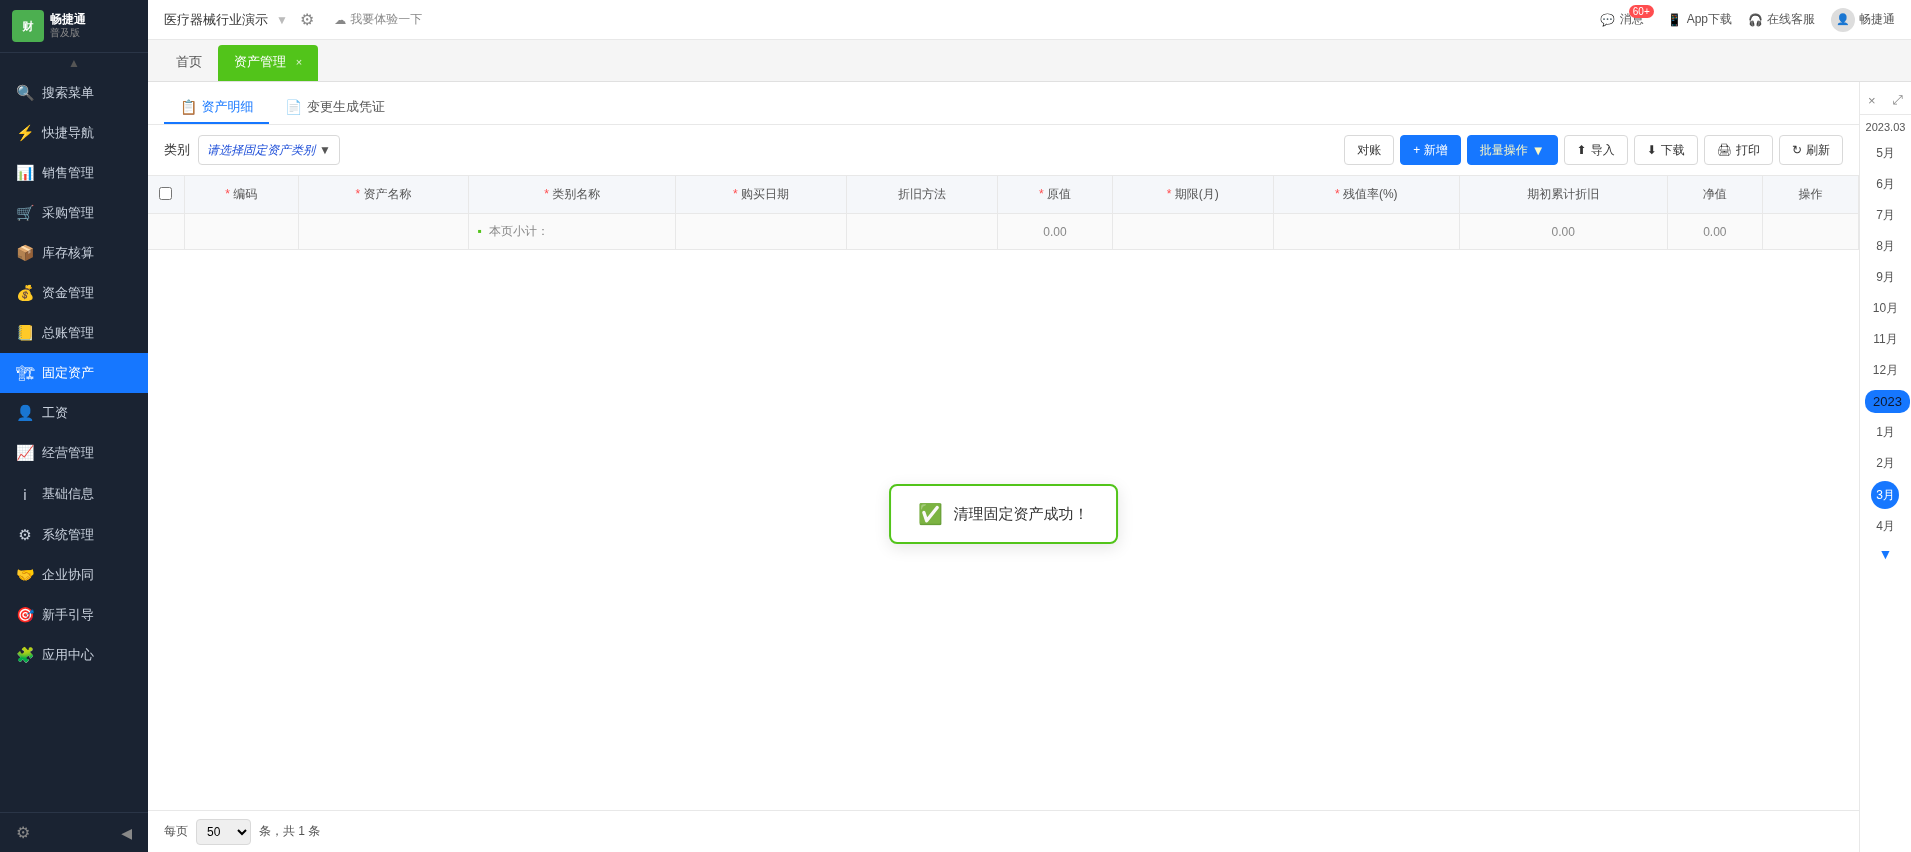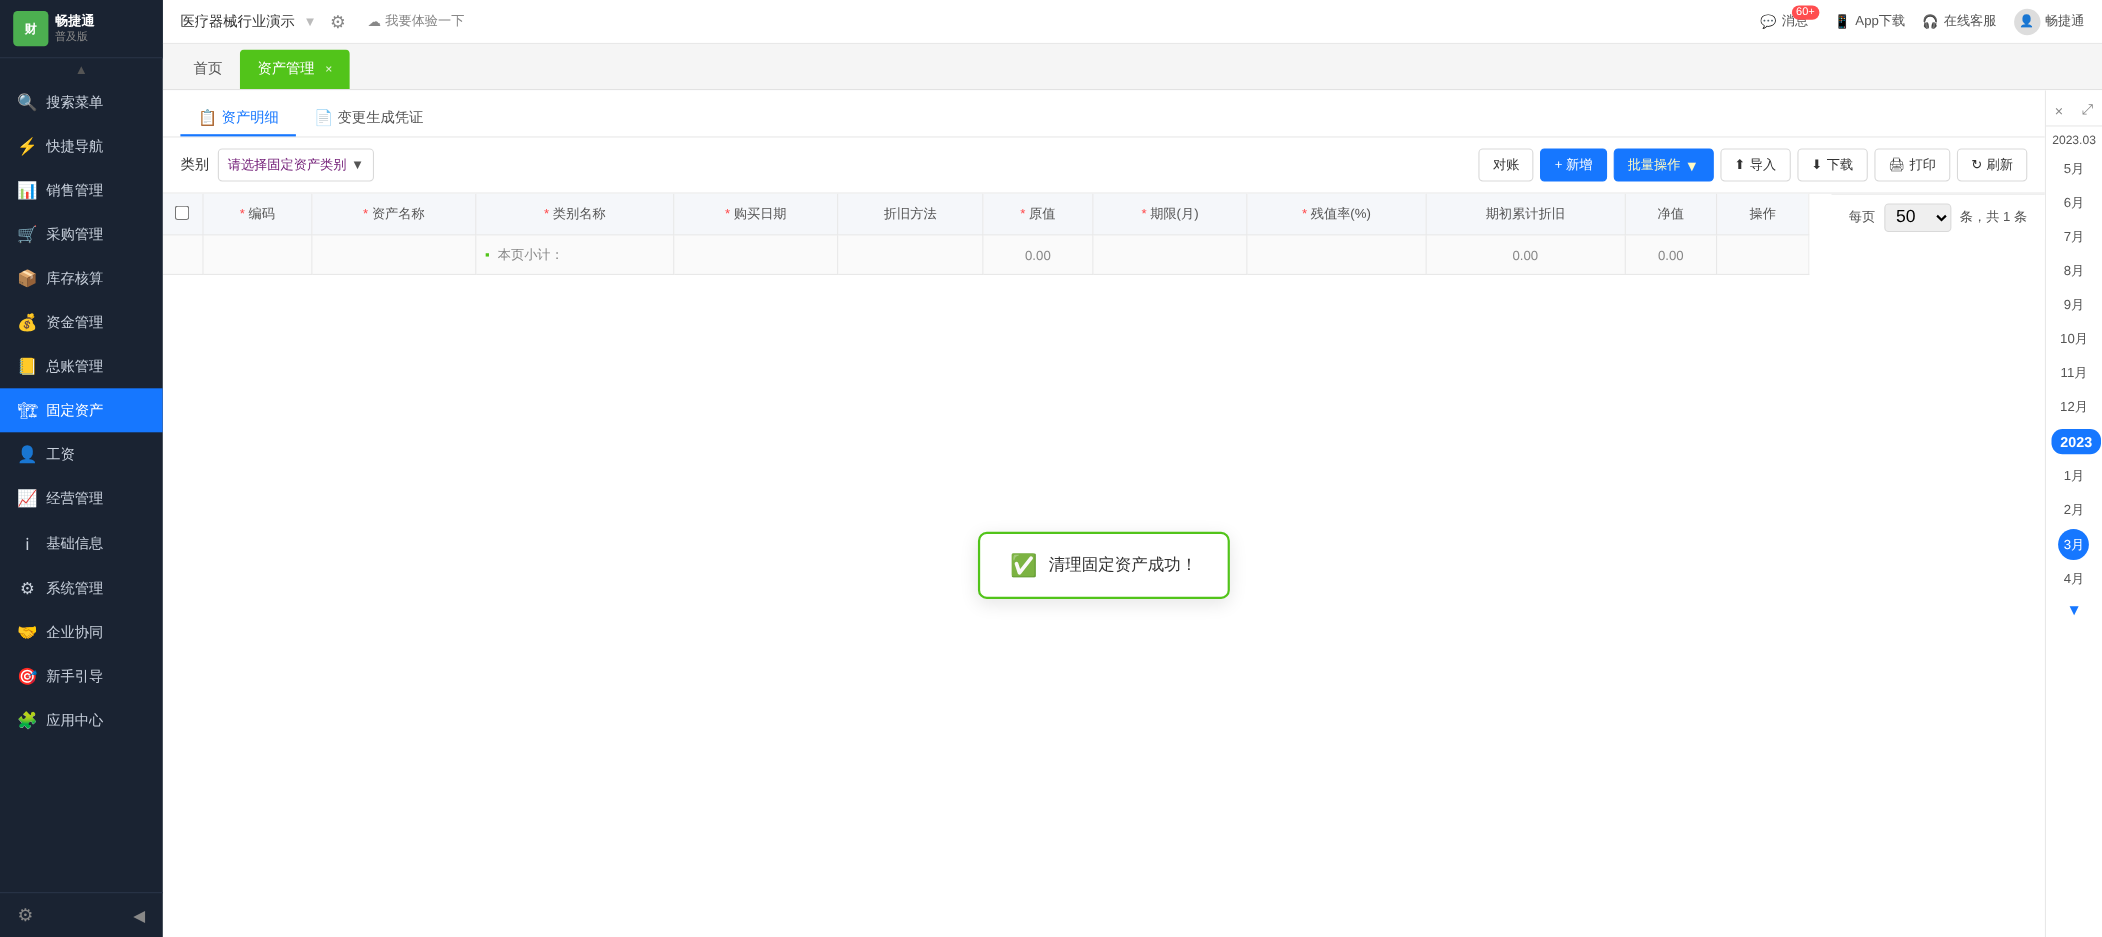--- a/index.html
+++ b/index.html
@@ -434,7 +434,7 @@
         <div class="toolbar-left">
           <span class="filter-label">类别</span>
           <div class="filter-select">
-            <span style="color:#701a75;font-size:12px;flex:1;">请选择固定资产类别</span>
+            <span style="color:#1d4ed8;font-size:12px;flex:1;font-style:italic;">请选择固定资产类别</span>
             <span>▼</span>
           </div>
         </div>

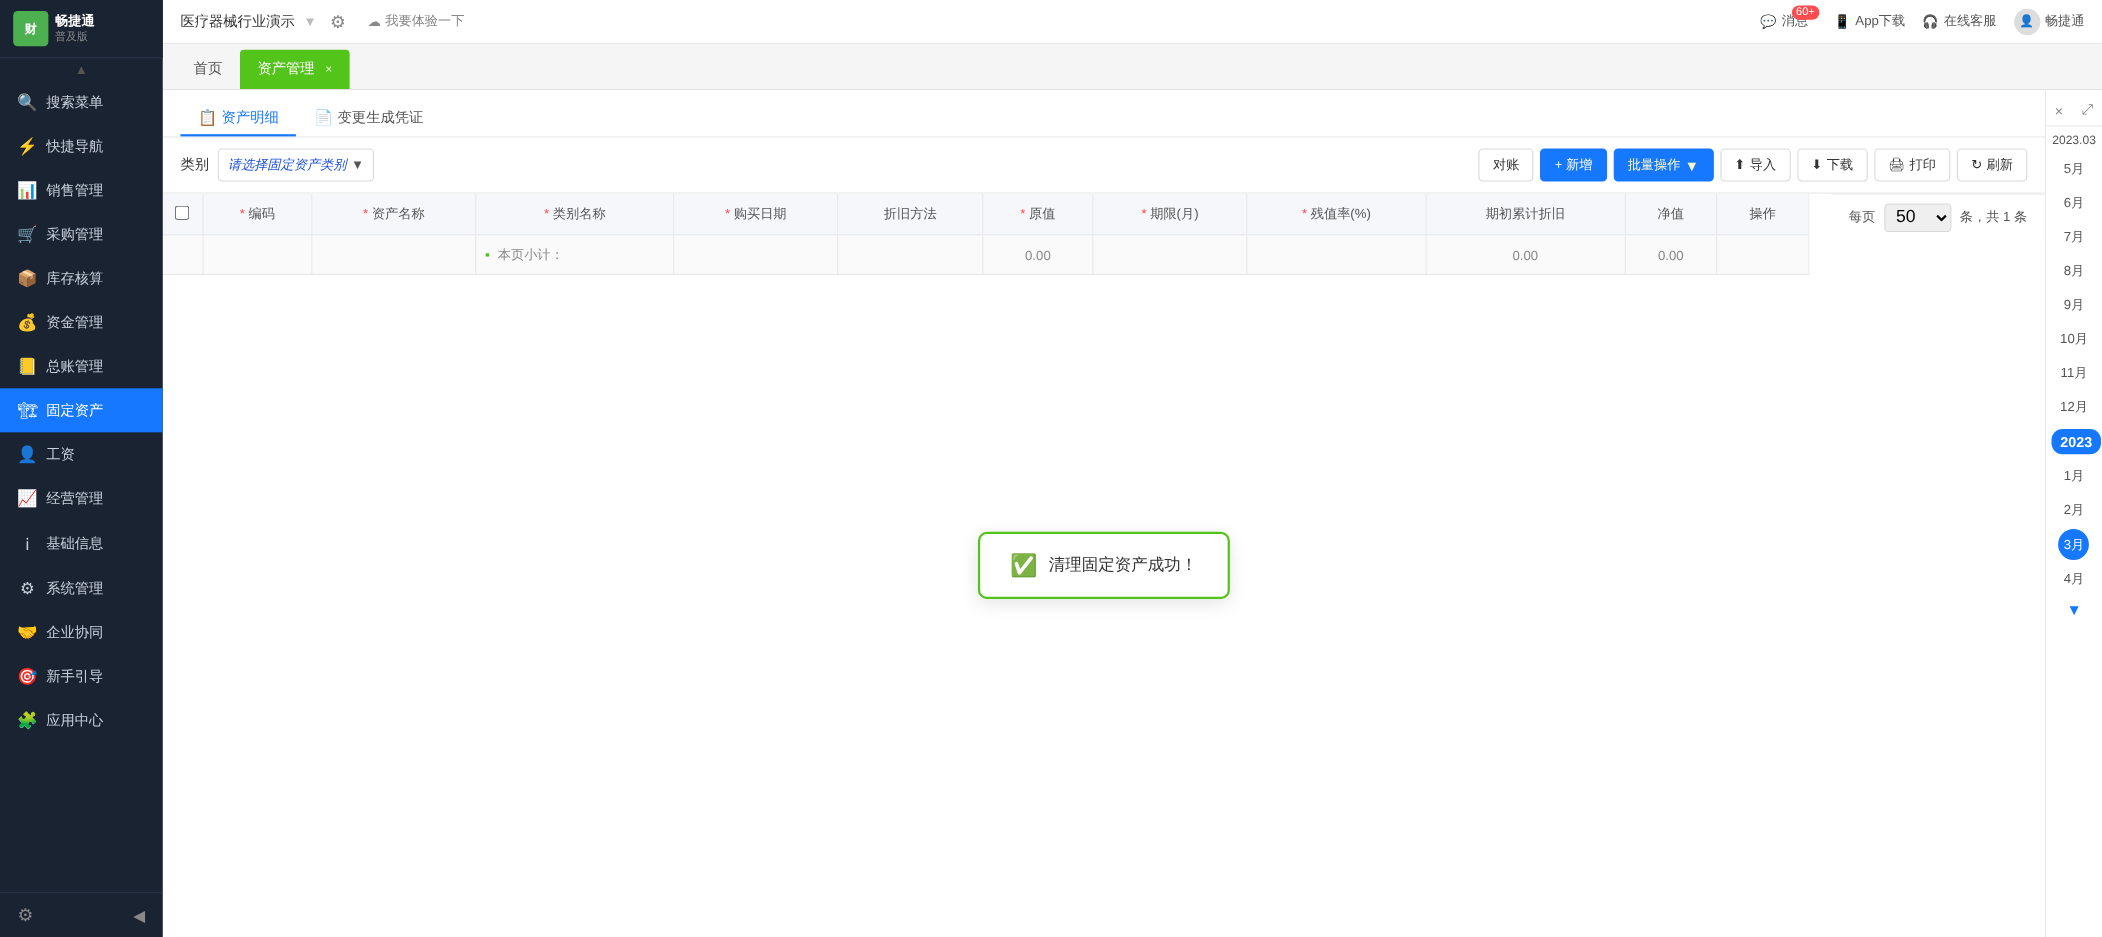--- a/index.html
+++ b/index.html
@@ -285,7 +285,7 @@
     }
 
     
-    .table-section { position: relative; flex: 1; display: flex; flex-direction: row; overflow: hidden; gap: 20px; }
+    .table-section { position: relative; flex: 1; display: flex; flex-direction: column; overflow: hidden; gap: 20px; }
   </style>
 </head>
 <body>

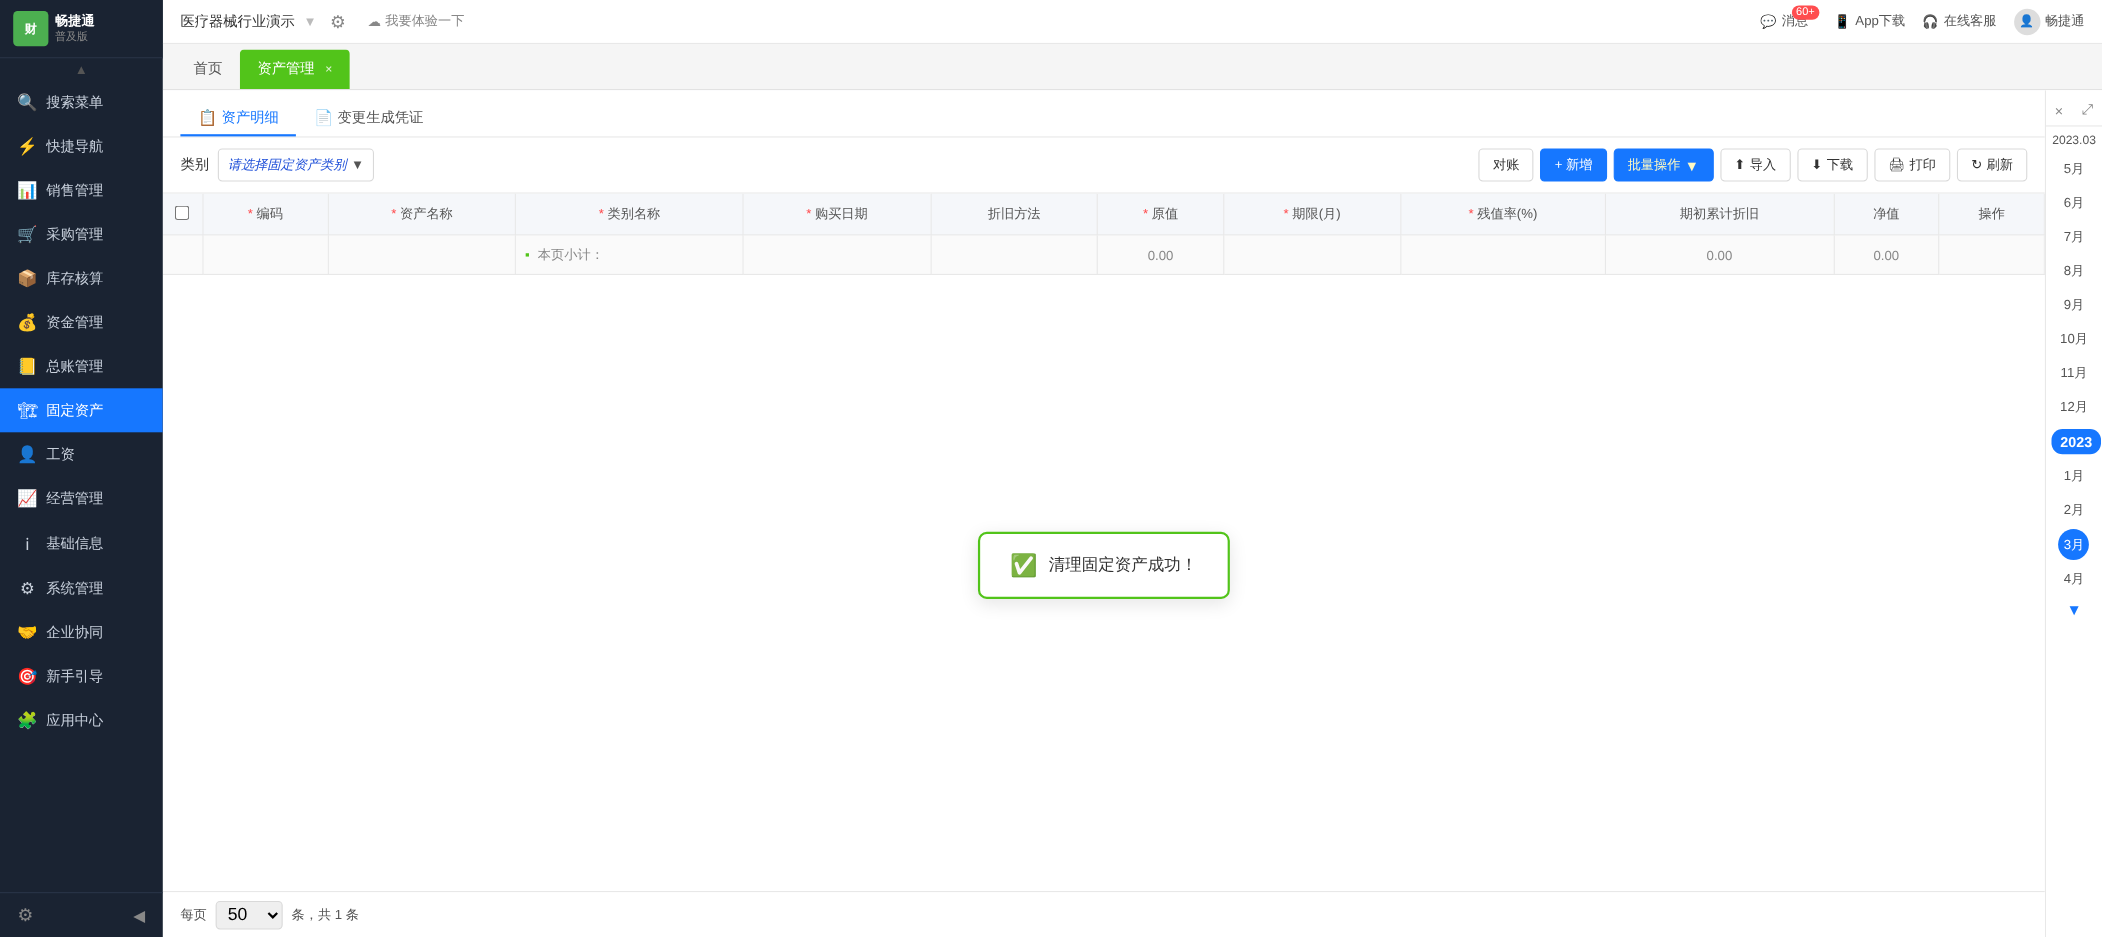--- a/index.html
+++ b/index.html
@@ -279,8 +279,8 @@
       margin: 2px auto; font-size: 12px;
     }
     .month-item.year-btn {
-      background: #1677ff; color: #ffffff; border-radius: 10px;
-      font-size: 13px; font-weight: bold; padding: 4px 6px;
+      background: #1677ff; color: #0f172a; border-radius: 10px;
+      font-size: 13px; font-weight: normal; padding: 4px 6px;
       margin: 4px 2px;
     }
 

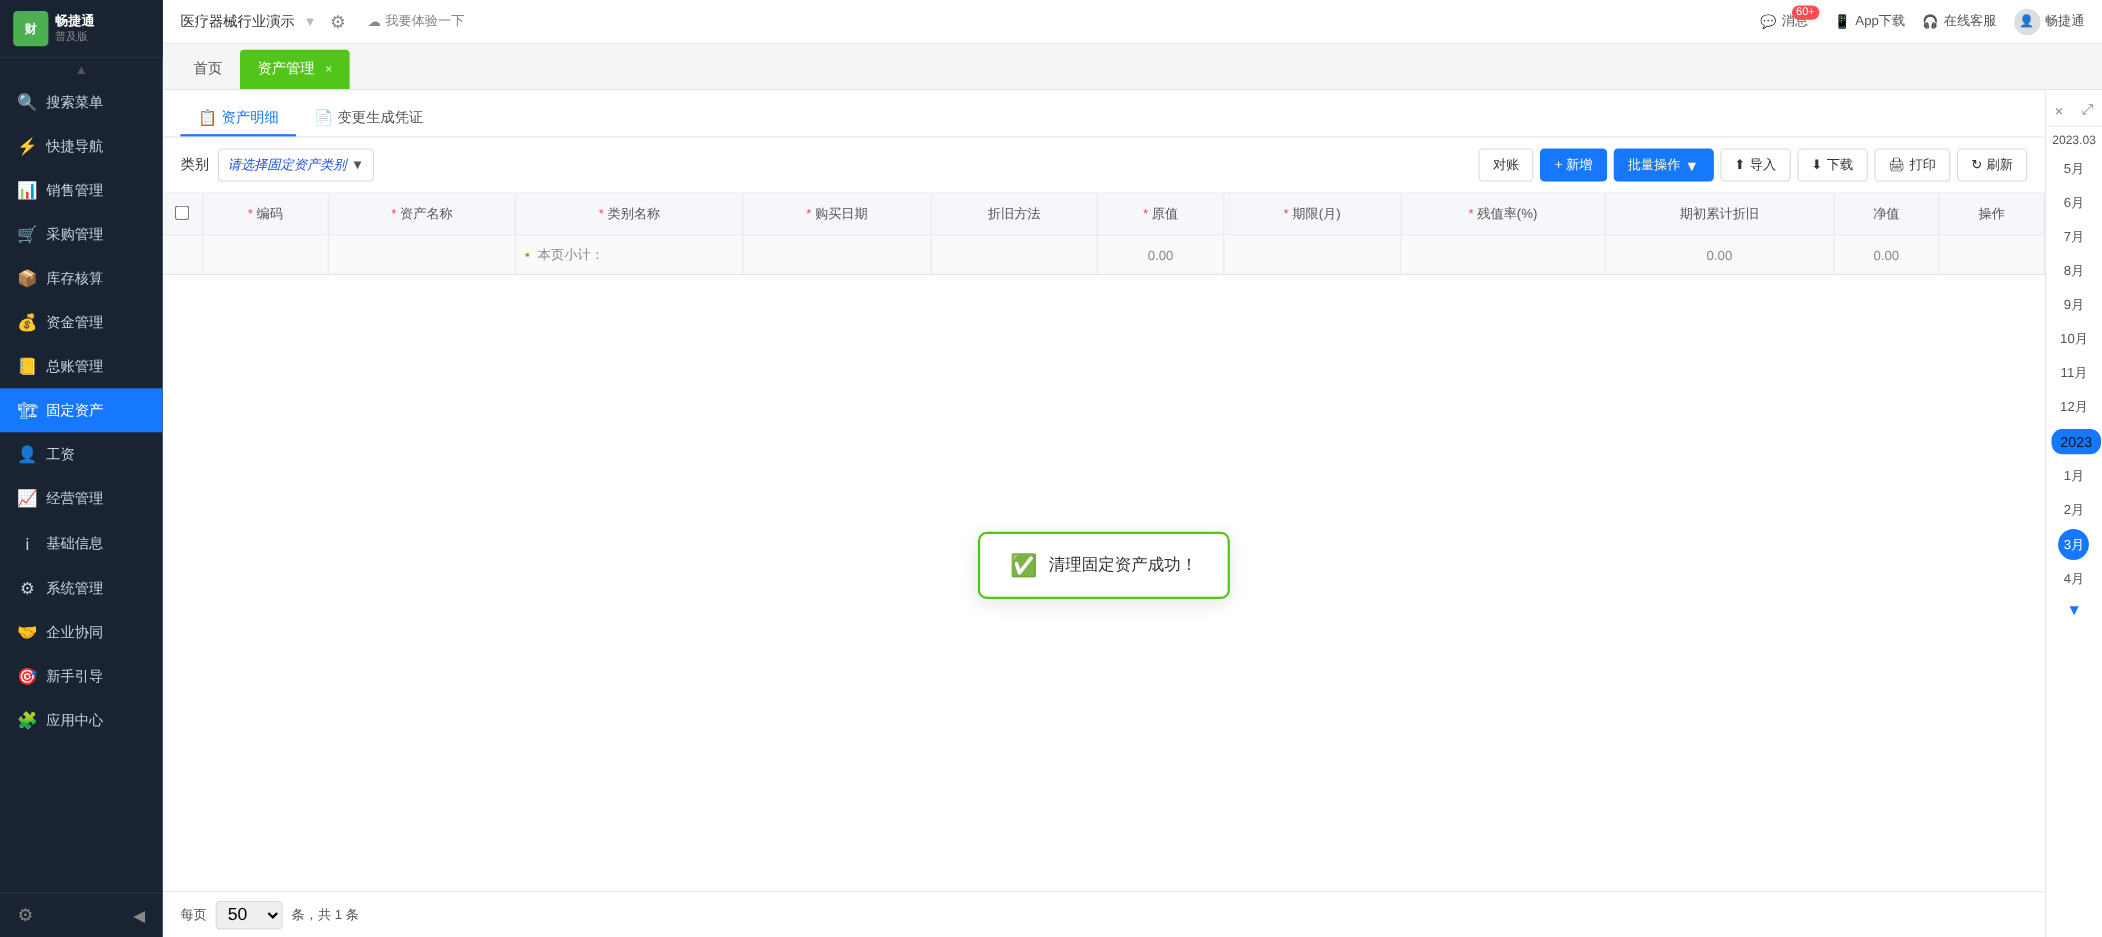--- a/index.html
+++ b/index.html
@@ -248,7 +248,7 @@
     .page-size-label { font-size: 12px; color: #555; }
     .page-size-select {
       height: 26px; border: 1px solid #d9d9d9; border-radius: 4px;
-      padding: 0 6px; font-size: 16px;
+      padding: 0 6px; font-size: 12px;
     }
     .page-total { font-size: 12px; color: #555; }
 

